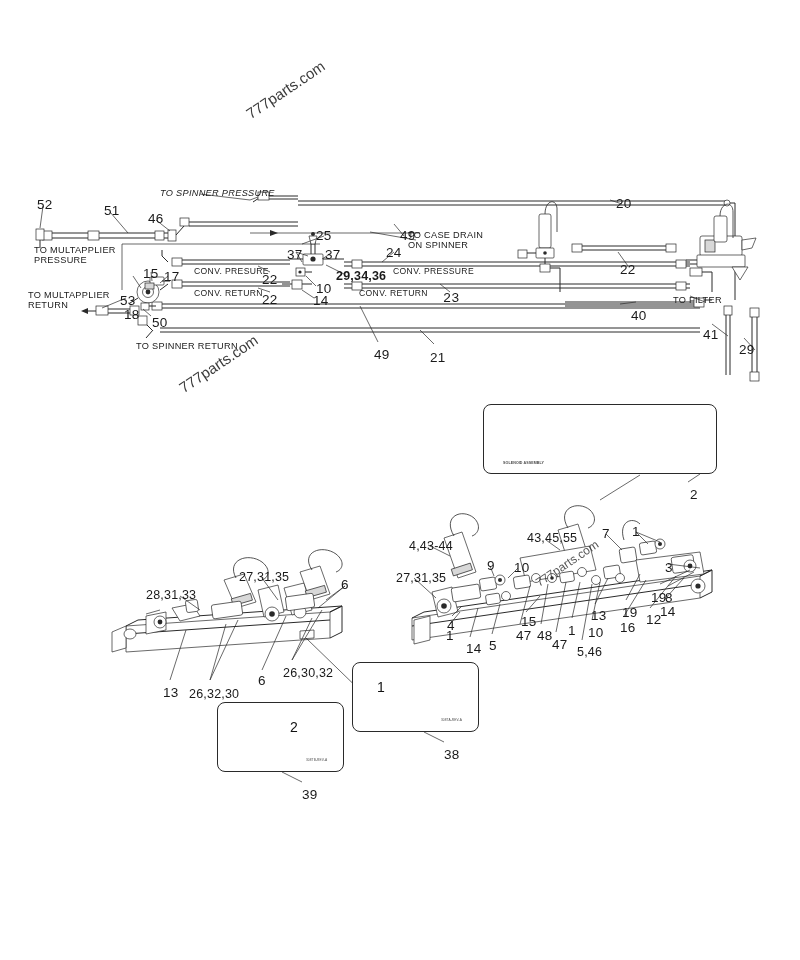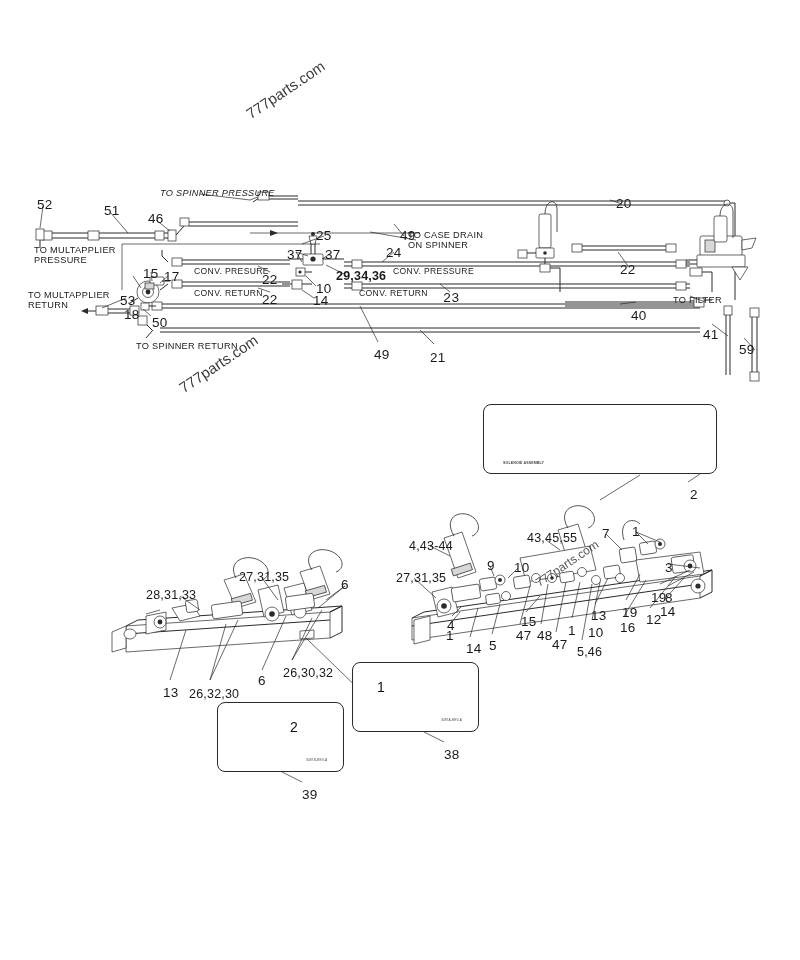--- a/index.html
+++ b/index.html
@@ -541,7 +541,7 @@
       <div class="lbl callout callout-lg" style="left: 430px; top: 350px;">21</div>
       <div class="lbl callout callout-lg" style="left: 631px; top: 308px;">40</div>
       <div class="lbl callout callout-lg" style="left: 703px; top: 327px;">41</div>
-      <div class="lbl callout callout-lg" style="left: 739px; top: 342px;">59</div>
+      <div class="lbl callout callout-lg" style="left: 739px; top: 342px;">29</div>
       <div class="lbl callout callout-lg" style="left: 690px; top: 487px;">2</div>
       <div class="lbl callout" style="left: 146px; top: 588px;">28,31,33</div>
       <div class="lbl callout" style="left: 239px; top: 570px;">27,31,35</div>

